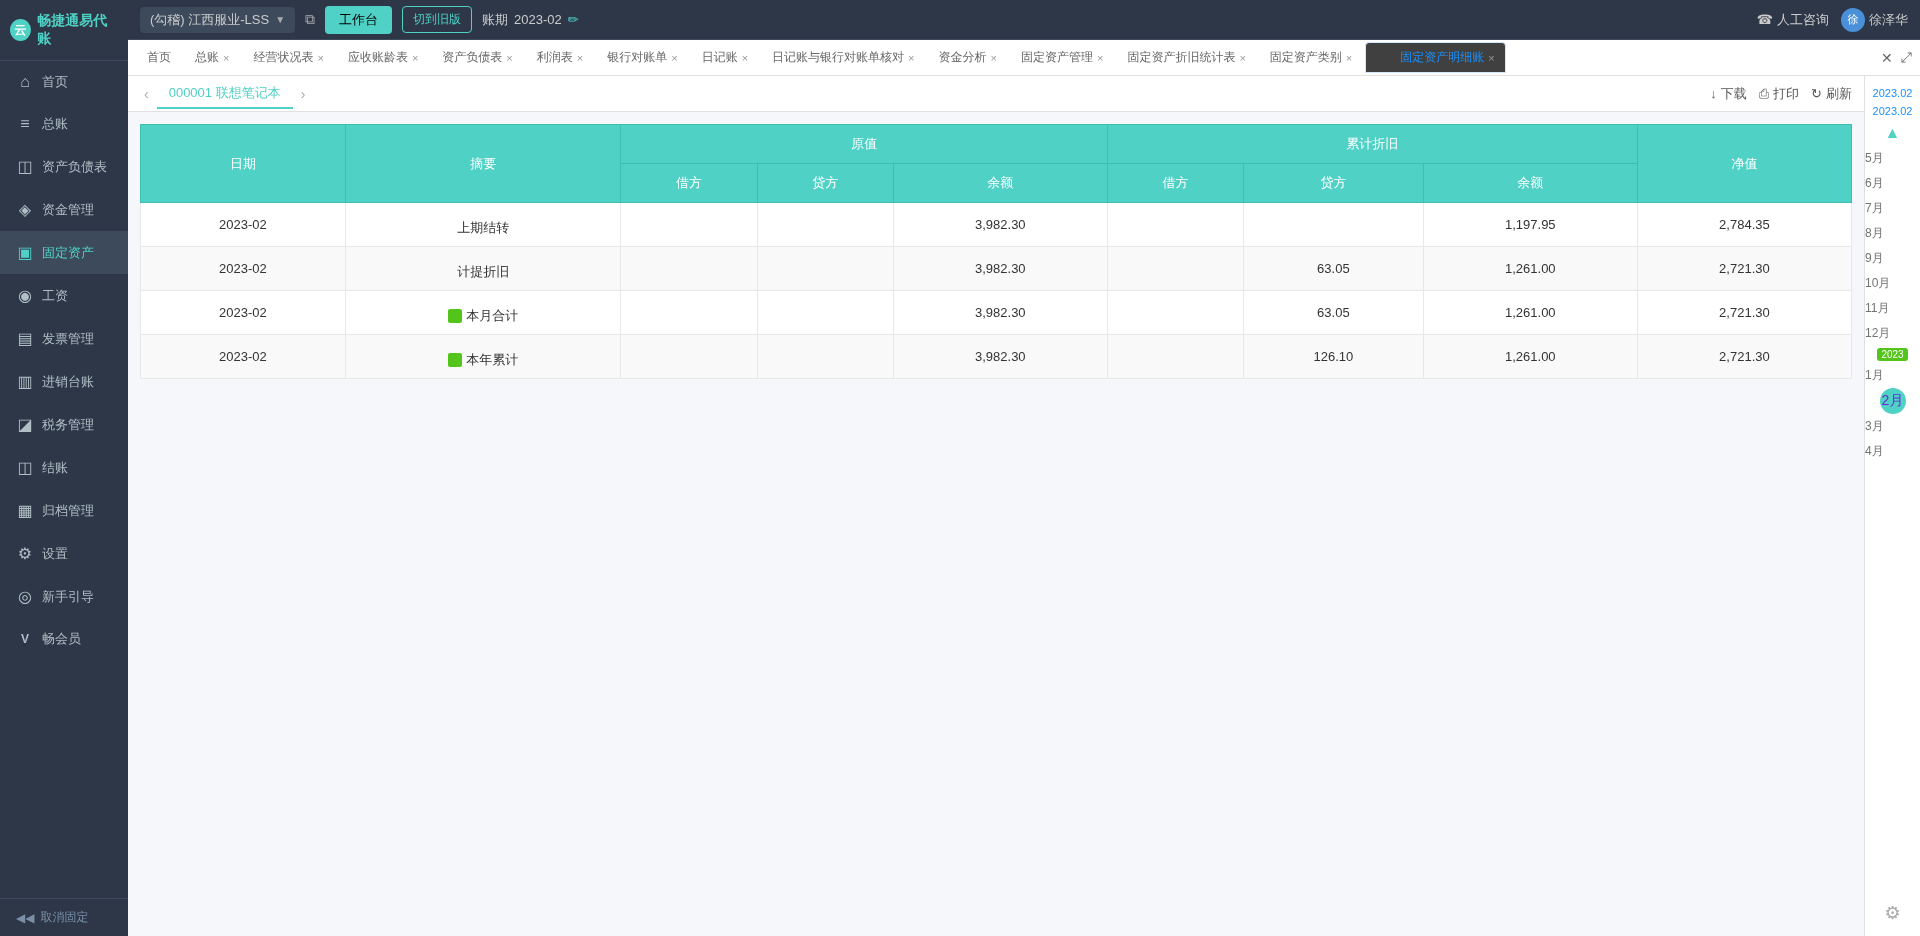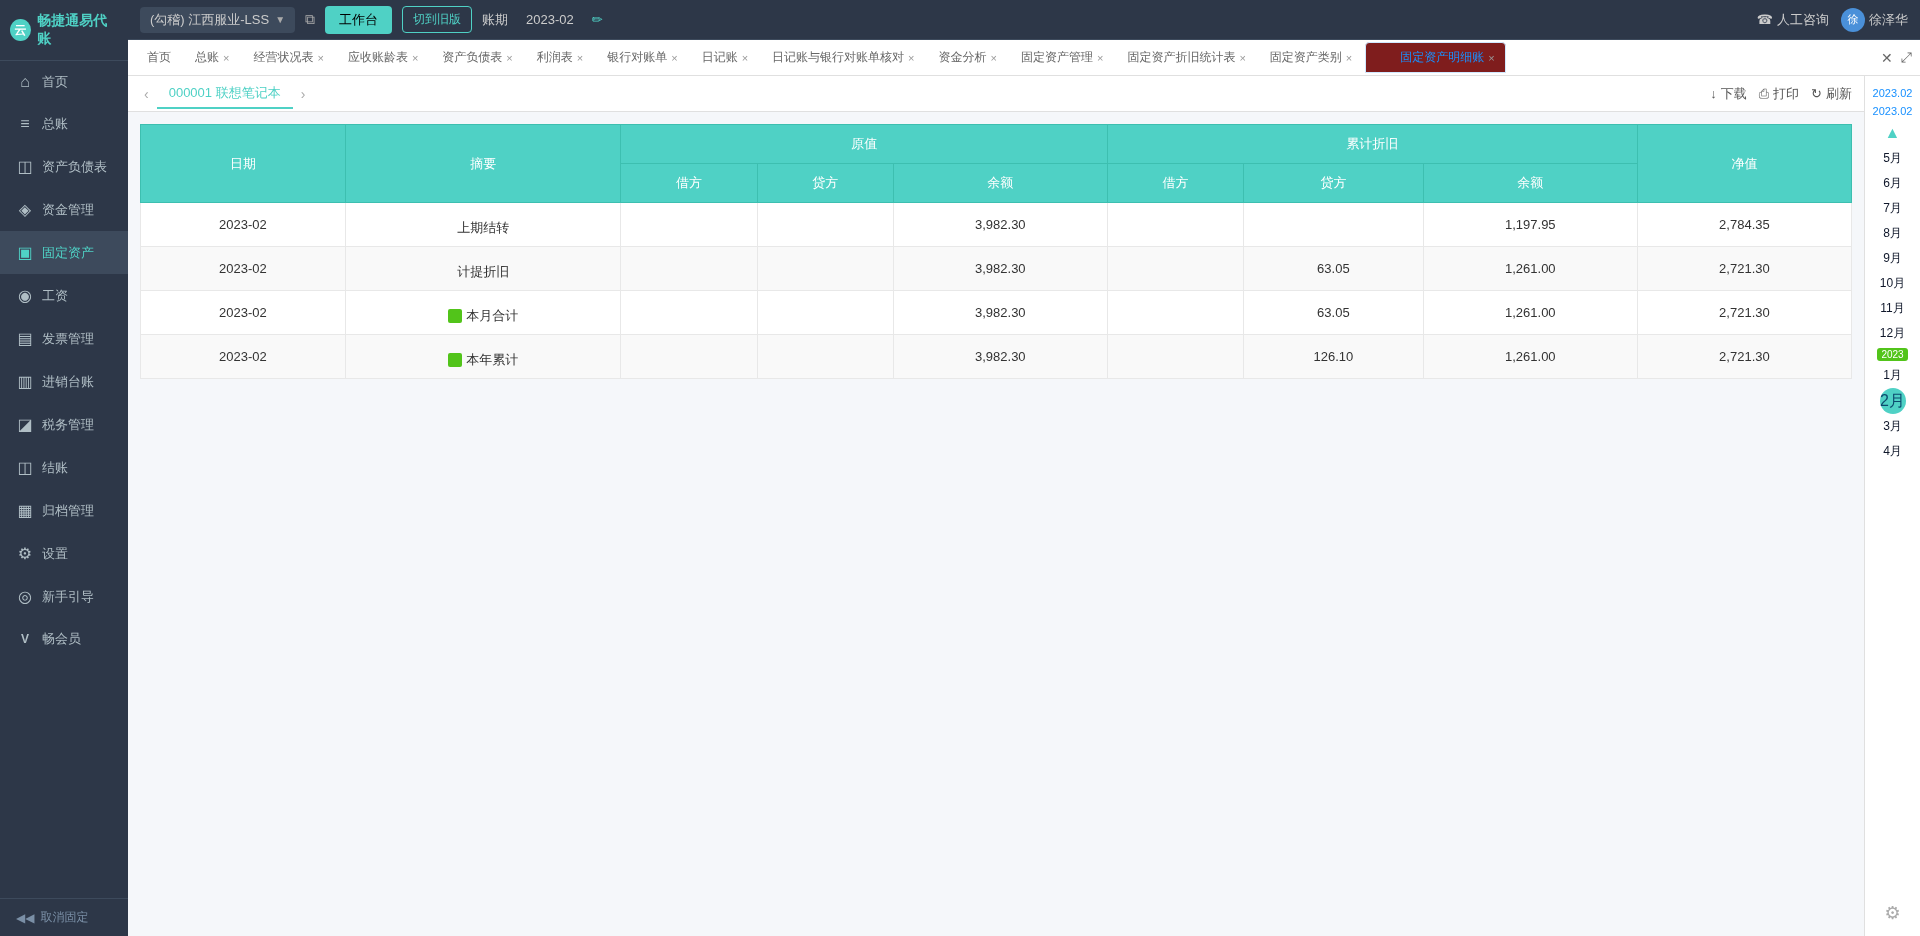--- a/index.html
+++ b/index.html
@@ -27,7 +27,7 @@
     .topbar-copy-icon { color: #aaa; cursor: pointer; font-size: 14px; }
     .topbar-workbench { background: #4fd1c5; color: #000000; padding: 5px 14px; border-radius: 4px; font-size: 13px; cursor: pointer; border: none; }
     .topbar-switch-btn { border: 1px solid #4fd1c5; color: #4fd1c5; padding: 4px 10px; border-radius: 4px; font-size: 12px; cursor: pointer; background: transparent; }
-    .topbar-period { color: #ccc; font-size: 13px; display: flex; align-items: center; gap: 18px; }
+    .topbar-period { color: #ccc; font-size: 13px; display: flex; align-items: center; gap: 6px; }
     .topbar-period-edit { color: #4fd1c5; cursor: pointer; font-size: 13px; }
     .topbar-right { margin-left: auto; display: flex; align-items: center; gap: 12px; color: #ccc; font-size: 13px; }
     .topbar-help { display: flex; align-items: center; gap: 4px; cursor: pointer; }

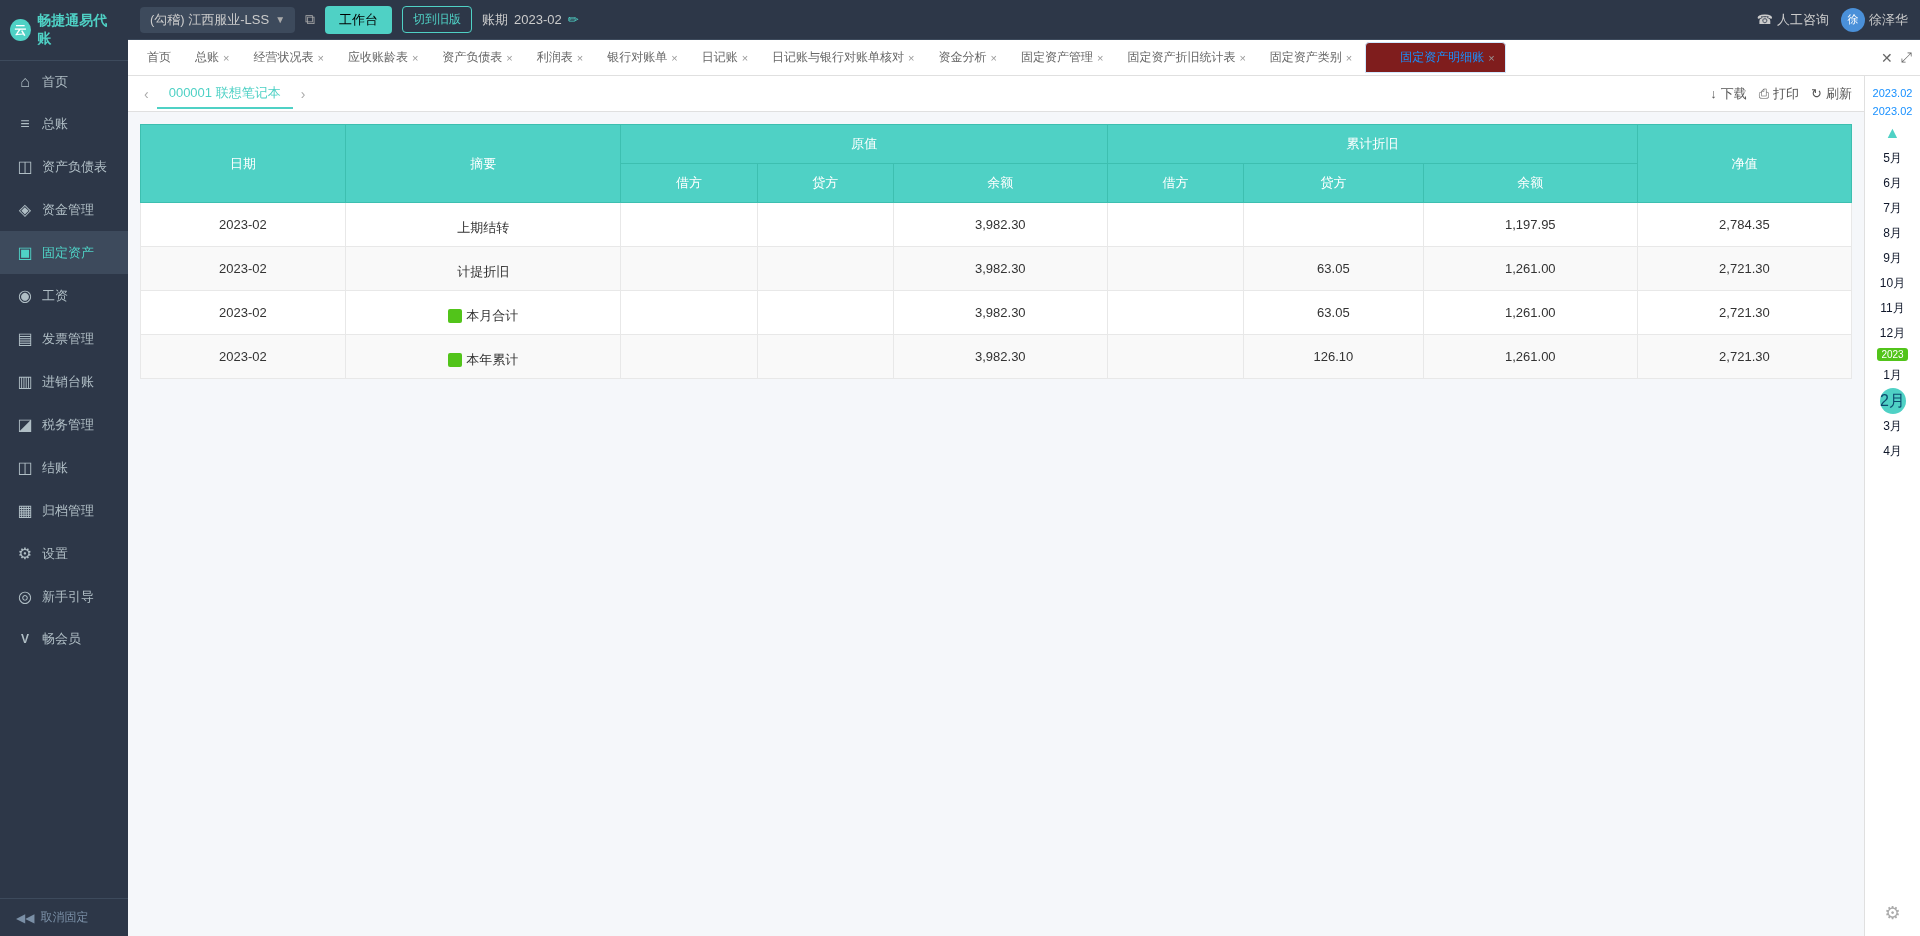--- a/index.html
+++ b/index.html
@@ -38,7 +38,7 @@
     .tabbar { height: 36px; background: #fff; display: flex; align-items: center; padding: 0 8px; border-bottom: 1px solid #e0e0e0; overflow-x: auto; flex-shrink: 0; gap: 2px; }
     .tabbar::-webkit-scrollbar { height: 0; }
     .tab { display: flex; align-items: center; gap: 4px; padding: 6px 10px; font-size: 12px; color: #666; cursor: pointer; border-radius: 4px 4px 0 0; white-space: nowrap; border: 1px solid transparent; }
-    .tab.active { background: #7f1d1d; color: #1890ff; border-color: #d0e8ff; padding-left: 34px; }
+    .tab.active { background: #404040; color: #1890ff; border-color: #d0e8ff; padding-left: 34px; }
     .tab-close { font-size: 11px; color: #999; cursor: pointer; }
     .tab-bar-controls { margin-left: auto; display: flex; align-items: center; gap: 8px; color: #666; font-size: 16px; }
     .tab-bar-controls span { cursor: pointer; }

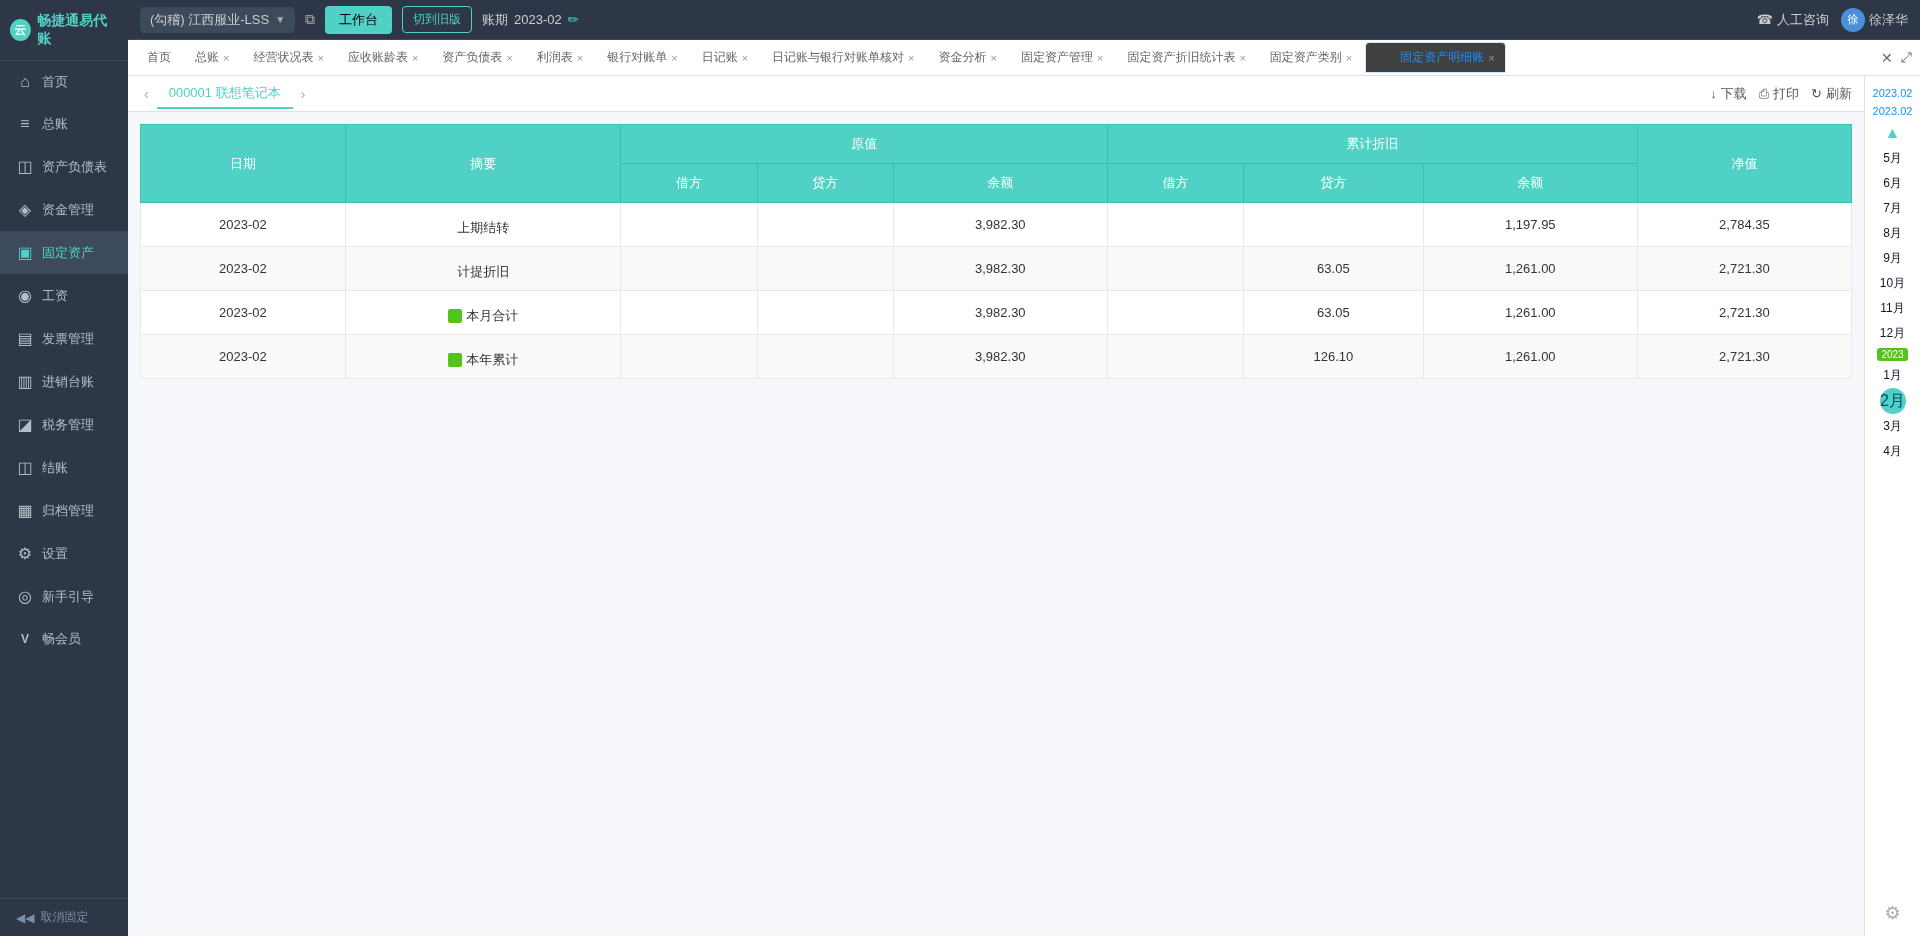--- a/index.html
+++ b/index.html
@@ -72,7 +72,7 @@
     
     .right-panel { width: 56px; background: #fff; border-left: 1px solid #e0e0e0; display: flex; flex-direction: column; align-items: center; padding-top: 8px; overflow-y: auto; flex-shrink: 0; }
     .right-panel-date { font-size: 11px; color: #1890ff; padding: 3px 6px; cursor: pointer; text-align: center; width: 100%; }
-    .right-panel-month { font-size: 12px; color: #0f172a; padding: 4px 0; cursor: pointer; text-align: center; width: 100%; }
+    .right-panel-month { font-size: 12px; color: #737373; padding: 4px 0; cursor: pointer; width: 100%; }
     .right-panel-year-badge { background: #52c41a; color: #fff; font-size: 10px; padding: 1px 4px; border-radius: 3px; margin: 2px auto; }
     .right-panel-scroll-up { color: #4fd1c5; font-size: 16px; cursor: pointer; padding: 4px; }
     .right-panel-icon { color: #aaa; font-size: 18px; cursor: pointer; padding: 4px; margin-top: auto; margin-bottom: 8px; }

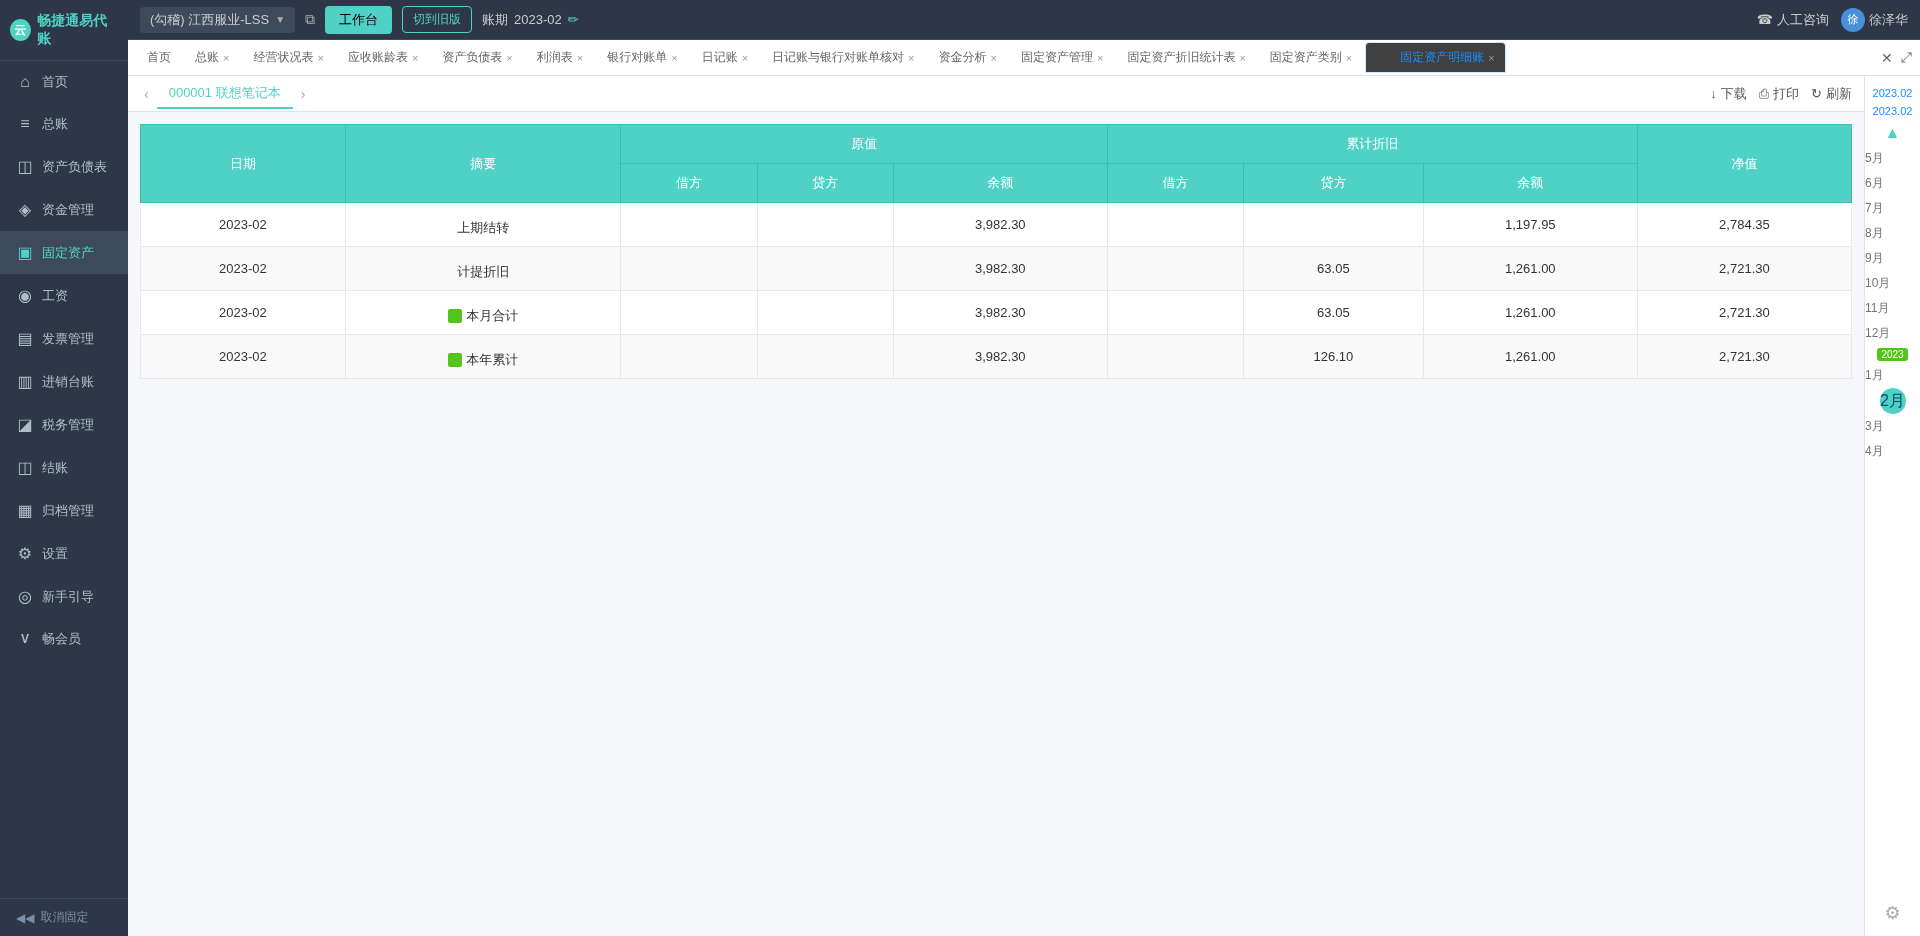--- a/index.html
+++ b/index.html
@@ -374,7 +374,7 @@
         <div class="right-panel-year-badge">2023</div>
         <div class="right-panel-month">1月</div>
         <div style="display:flex;align-items:center;justify-content:center;width:100%;">
-          <div style="background:#4fd1c5;color:#0c4a6e;border-radius:50%;width:26px;height:26px;display:flex;align-items:center;justify-content:center;font-size:16px;cursor:pointer;">2月</div>
+          <div style="background:#4fd1c5;color:#6d28d9;border-radius:50%;width:26px;height:26px;display:flex;align-items:center;justify-content:center;font-size:14px;cursor:pointer;">2月</div>
         </div>
         <div class="right-panel-month">3月</div>
         <div class="right-panel-month">4月</div>

